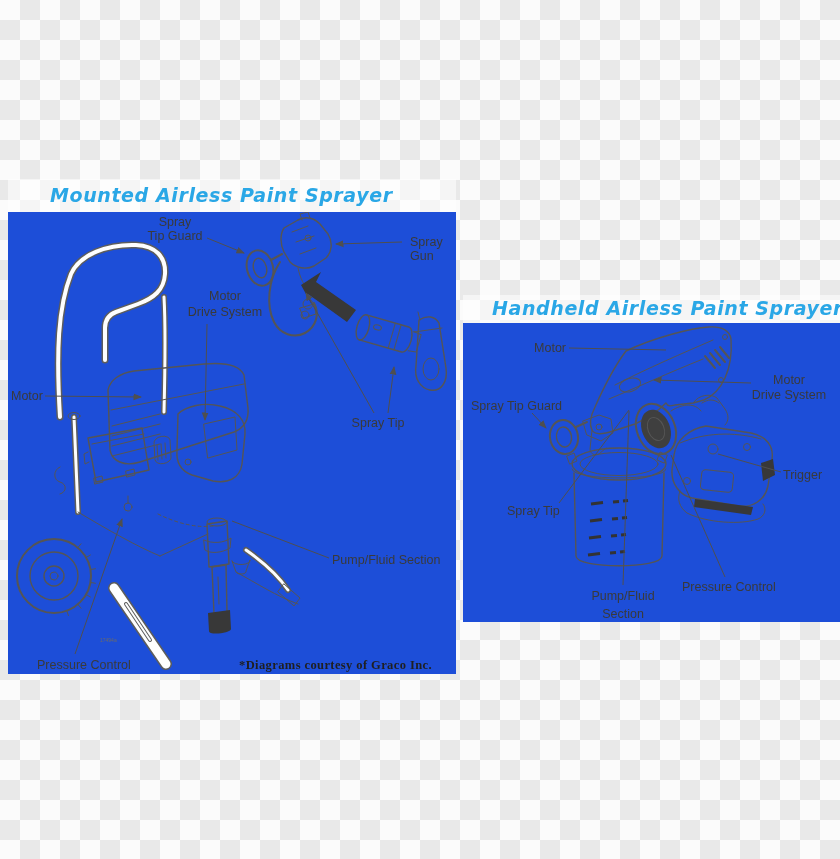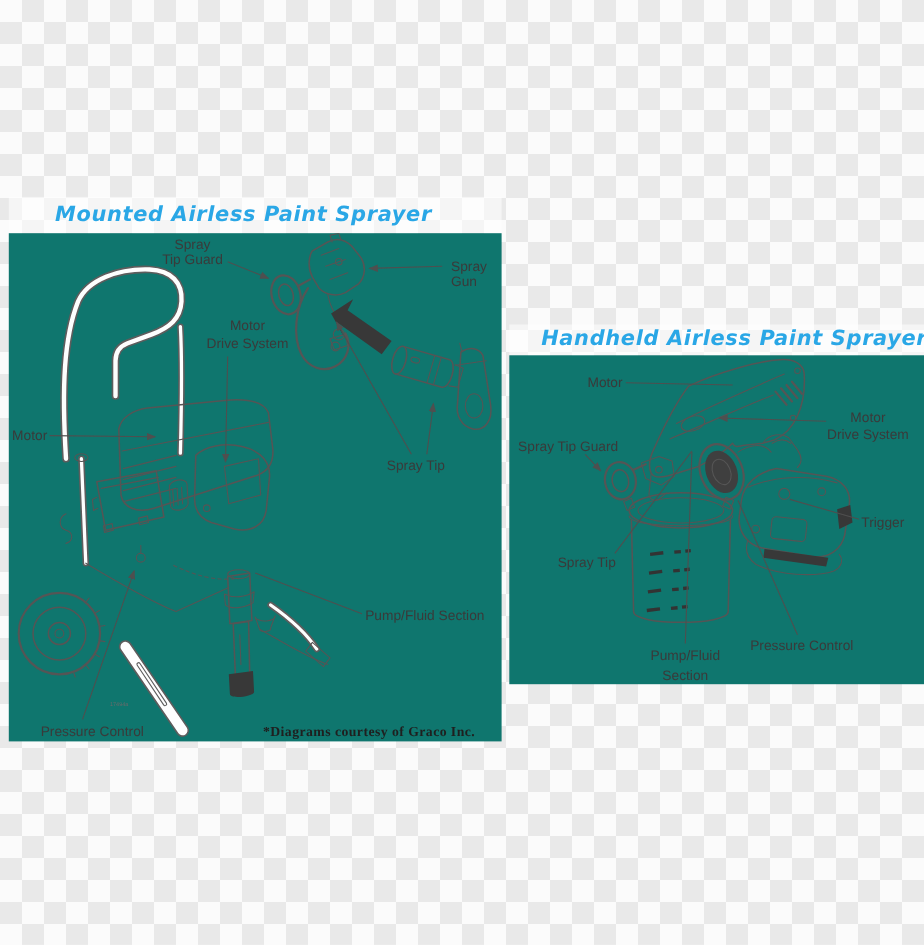--- a/index.html
+++ b/index.html
@@ -9,7 +9,7 @@
       conic-gradient(#e9e9e9 0 90deg, #fbfbfb 90deg 180deg, #e9e9e9 180deg 270deg, #fbfbfb 270deg)
       top left / 40px 40px repeat;
   }
-  .panel{position:absolute;background:#0f766e;}
+  .panel{position:absolute;background:#1d4ed8;}
   #mounted-panel{left:8px;top:212px;width:448px;height:462px;}
   #handheld-panel{left:463px;top:323px;width:377px;height:299px;}
   .title-band{position:absolute;background:rgba(255,255,255,0.55);}

